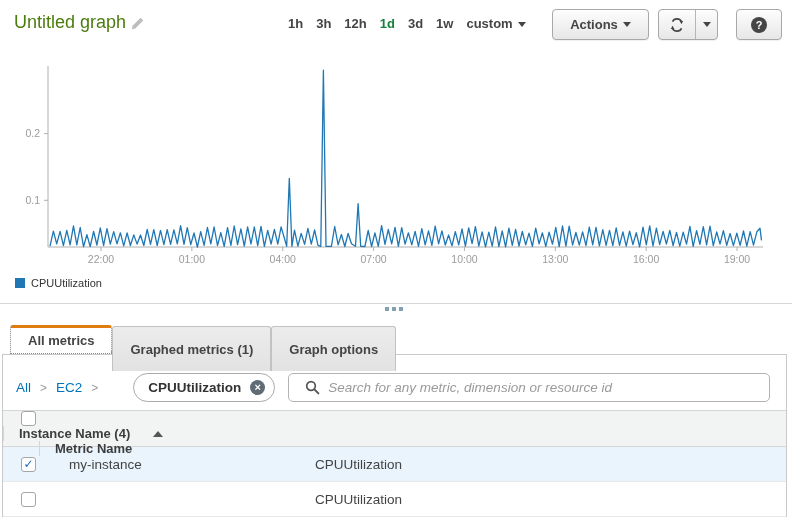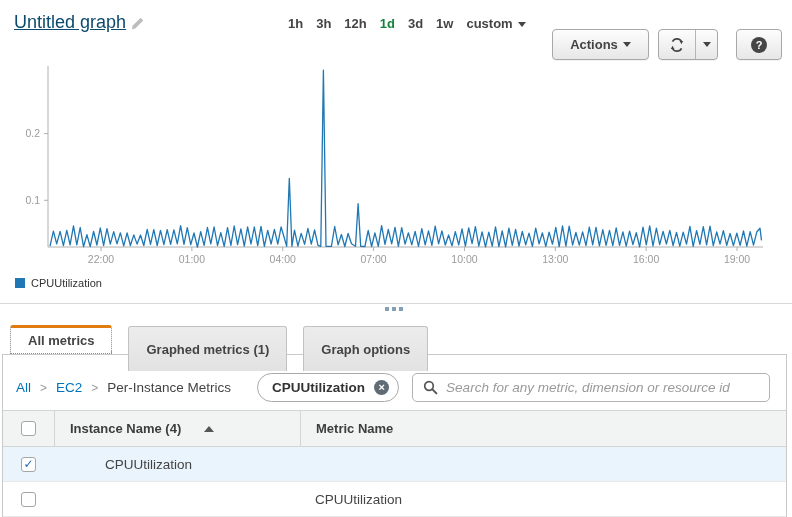--- a/index.html
+++ b/index.html
@@ -8,7 +8,7 @@
   .abs { position:absolute; }
 
   
-  #page-title { left:14px; top:12px; font-size:18px; color:#0c4a6e;text-decoration:underline; }
+  #page-title { left:14px; top:12px; font-size:18px; color:#4d7c0f; }
   #edit-pencil { left:130px; top:16px; cursor:pointer; }
   #time-ranges { left:288px; top:16px; display:flex; gap:13px; align-items:center;
     font-size:13px; font-weight:bold; color:#444; }

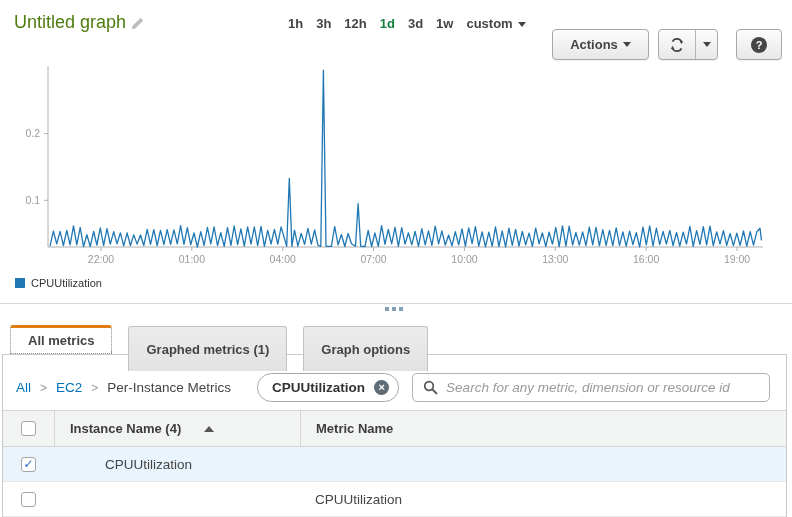--- a/index.html
+++ b/index.html
@@ -21,7 +21,7 @@
     border-radius:4px; background:linear-gradient(#fdfdfd,#e7e7e7);
     display:flex; align-items:center; justify-content:center;
     font-size:13px; font-weight:bold; color:#444; cursor:pointer;
-    box-shadow:0 1px 1px rgba(0,0,0,.06);margin-top:20px; }
+    box-shadow:0 1px 1px rgba(0,0,0,.06); }
   #actions-btn { left:552px; width:97px; }
   #refresh-group { left:658px; width:60px; padding:0; }
   #refresh-main { width:37px; height:100%; display:flex; align-items:center; justify-content:center;

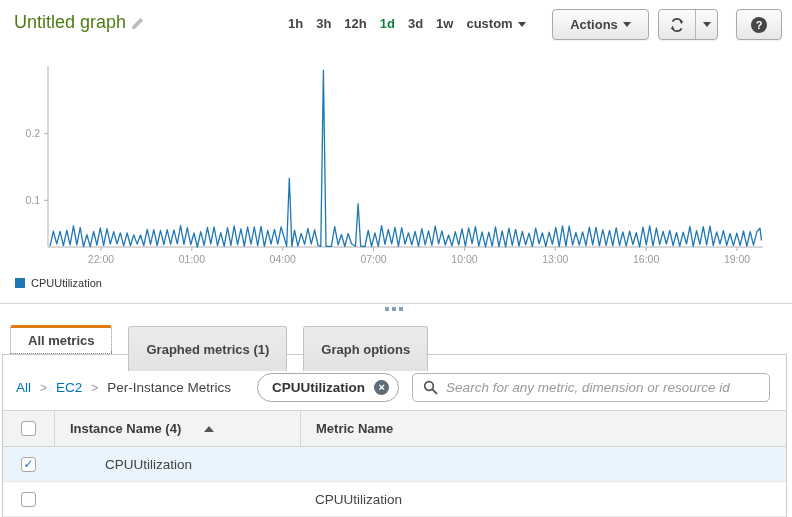--- a/index.html
+++ b/index.html
@@ -44,7 +44,7 @@
   #resize-handle i { width:4px; height:4px; background:#84a0b4; display:block; }
 
   
-  #tabs { left:10px; top:326px; display:flex; gap:16px; z-index:3; }
+  #tabs { left:10px; top:326px; display:flex; gap:0; z-index:3; }
   .tab { height:45px; padding:0 17px; display:flex; align-items:center;
     font-size:13px; font-weight:bold; color:#444; cursor:pointer;
     background:linear-gradient(#ececec,#e2e2e2); border:1px solid #c2c2c2; border-bottom:none;

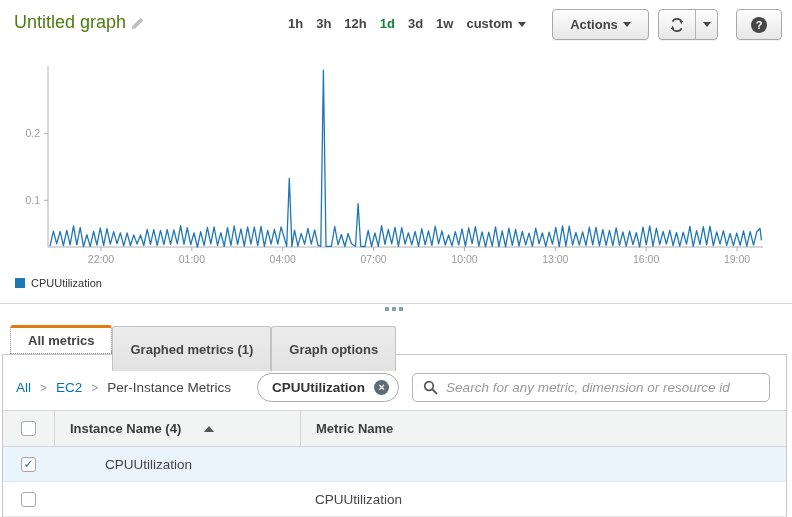--- a/index.html
+++ b/index.html
@@ -197,7 +197,6 @@
     <span class="crumb-sep">&gt;</span>
     <span class="crumb-link">EC2</span>
     <span class="crumb-sep">&gt;</span>
-    <span class="crumb-current">Per-Instance Metrics</span>
 
     <span id="filter-tag">
       <span>CPUUtilization</span>

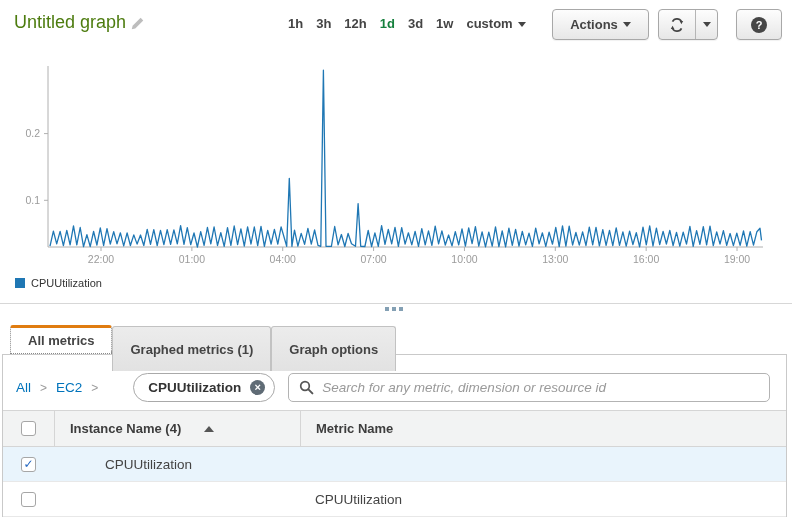--- a/index.html
+++ b/index.html
@@ -67,7 +67,7 @@
   #filter-tag-x { width:15px; height:15px; border-radius:50%; background:#5f6b75; color:#fff;
     font-size:11px; font-weight:bold; line-height:14px; text-align:center; cursor:pointer; }
   #search-box { flex:1; margin-left:13px; height:29px; border:1px solid #b3b3b3;
-    border-radius:5px; display:flex; align-items:center; padding:0 10px; gap:8px; background:#fff; }
+    border-radius:5px; display:flex; align-items:center; padding:0 16px; gap:8px; background:#fff; }
   #search-box input { border:none; outline:none; flex:1; font-size:13.5px; color:#333;
     font-family:"Liberation Sans", sans-serif; background:transparent; }
   #search-box input::placeholder { font-style:italic; color:#9a9a9a; }

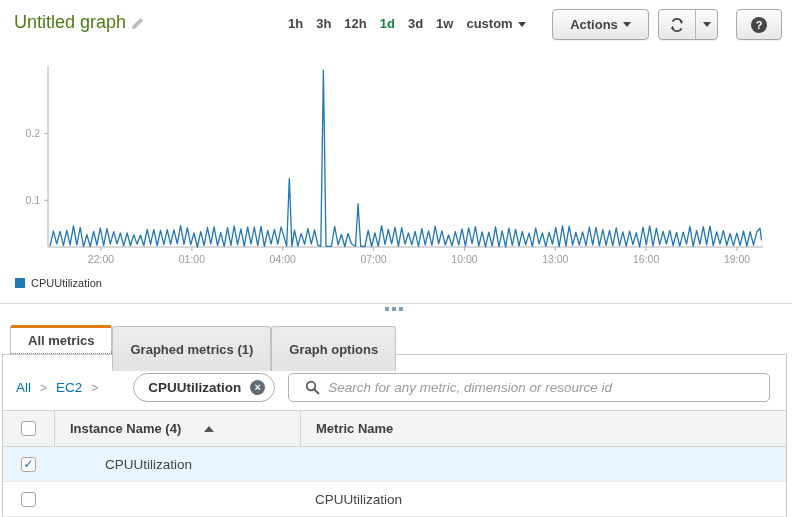--- a/index.html
+++ b/index.html
@@ -75,7 +75,7 @@
   
   #thead { display:flex; height:37px; background:#f2f3f3; border-top:1px solid #d5d5d5;
     border-bottom:1px solid #d5d5d5; font-size:13px; font-weight:bold; color:#3d3d3d;
-    align-items:stretch; }
+    align-items:stretch;flex-direction:column; }
   .hcell { display:flex; align-items:center; padding-left:15px; }
   .hcell + .hcell { border-left:1px solid #d5d5d5; }
   .col-check { width:51px; justify-content:center; padding-left:0; }

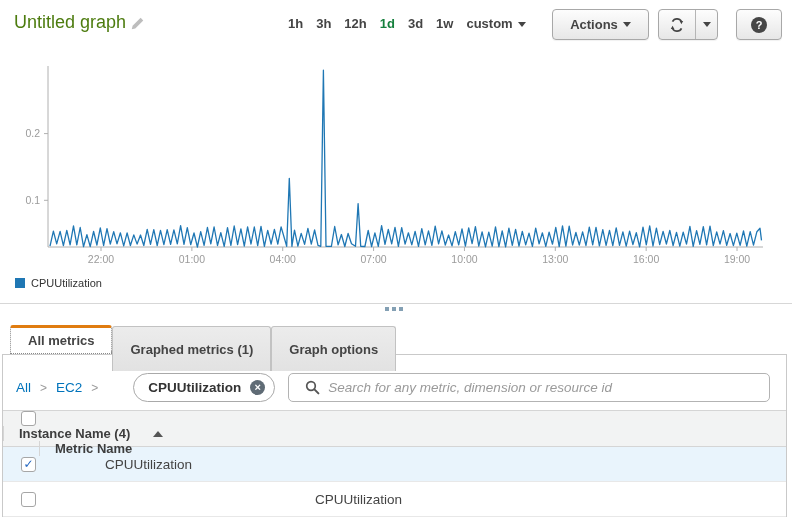--- a/index.html
+++ b/index.html
@@ -229,6 +229,7 @@
     <div class="tcell col-check" style="justify-content:center;padding-left:0;">
       <span class="cb row-check">✓</span>
     </div>
+    <div class="tcell col-name">my-instance</div>
     <div class="tcell col-metric">CPUUtilization</div>
   </div>
 

